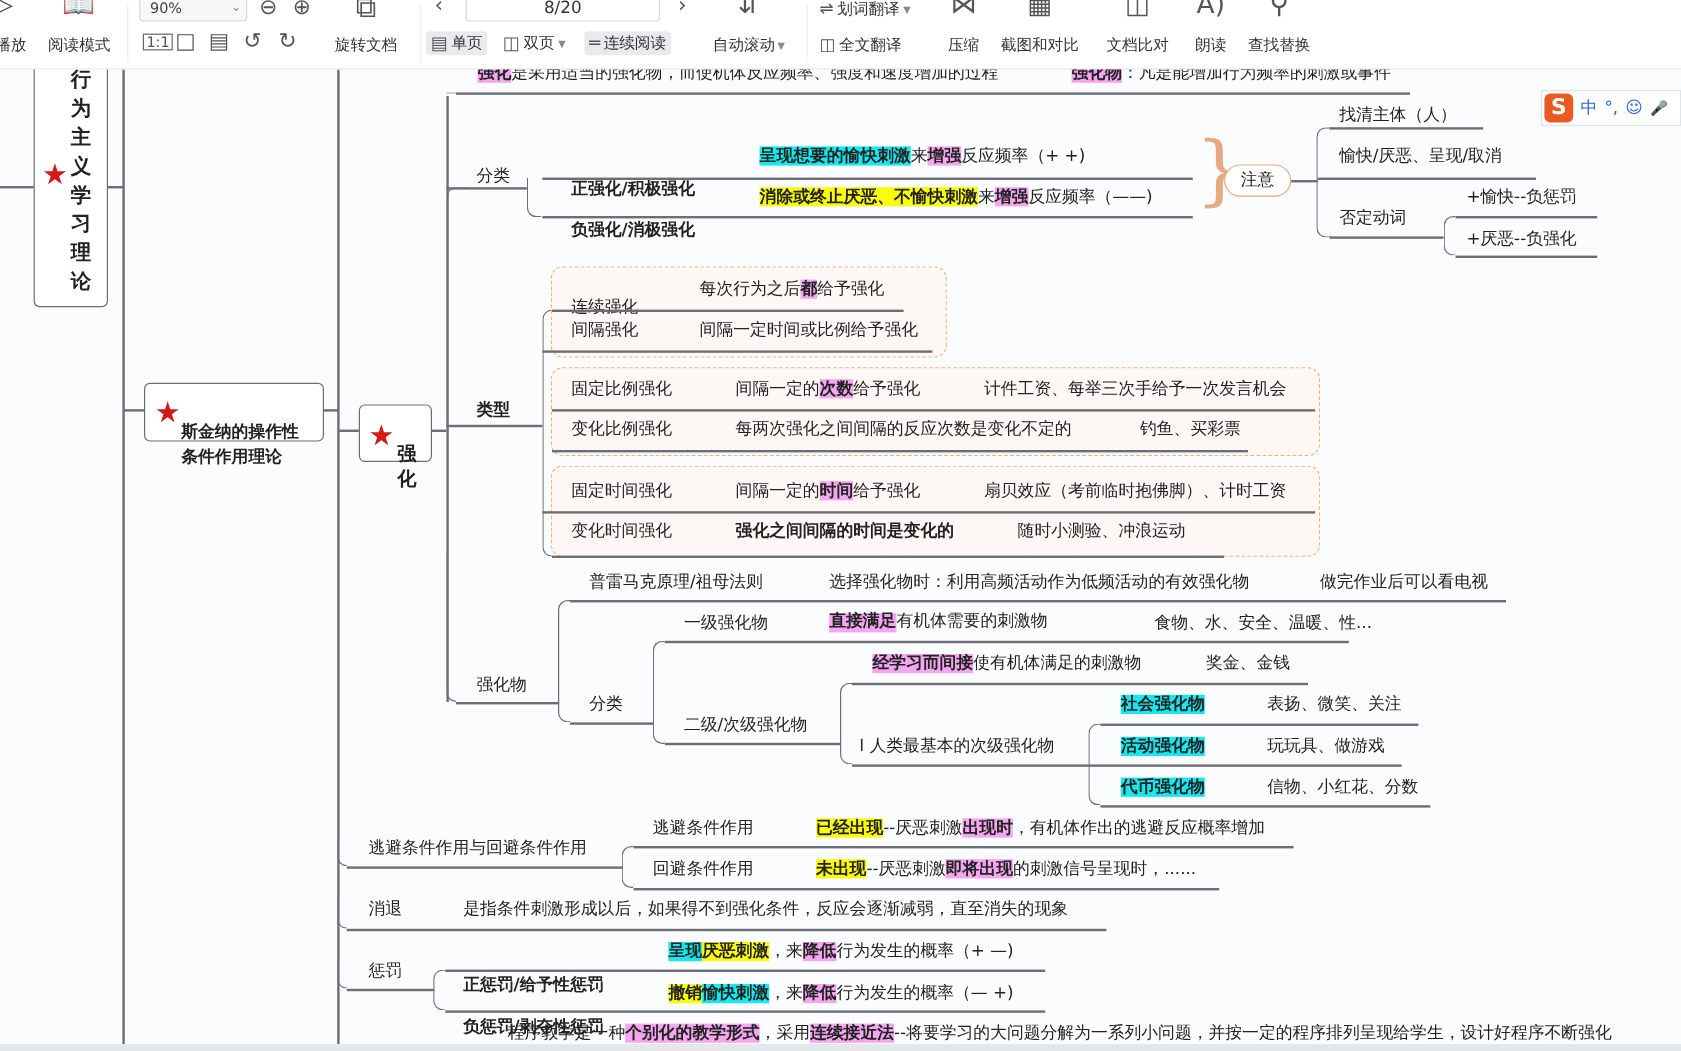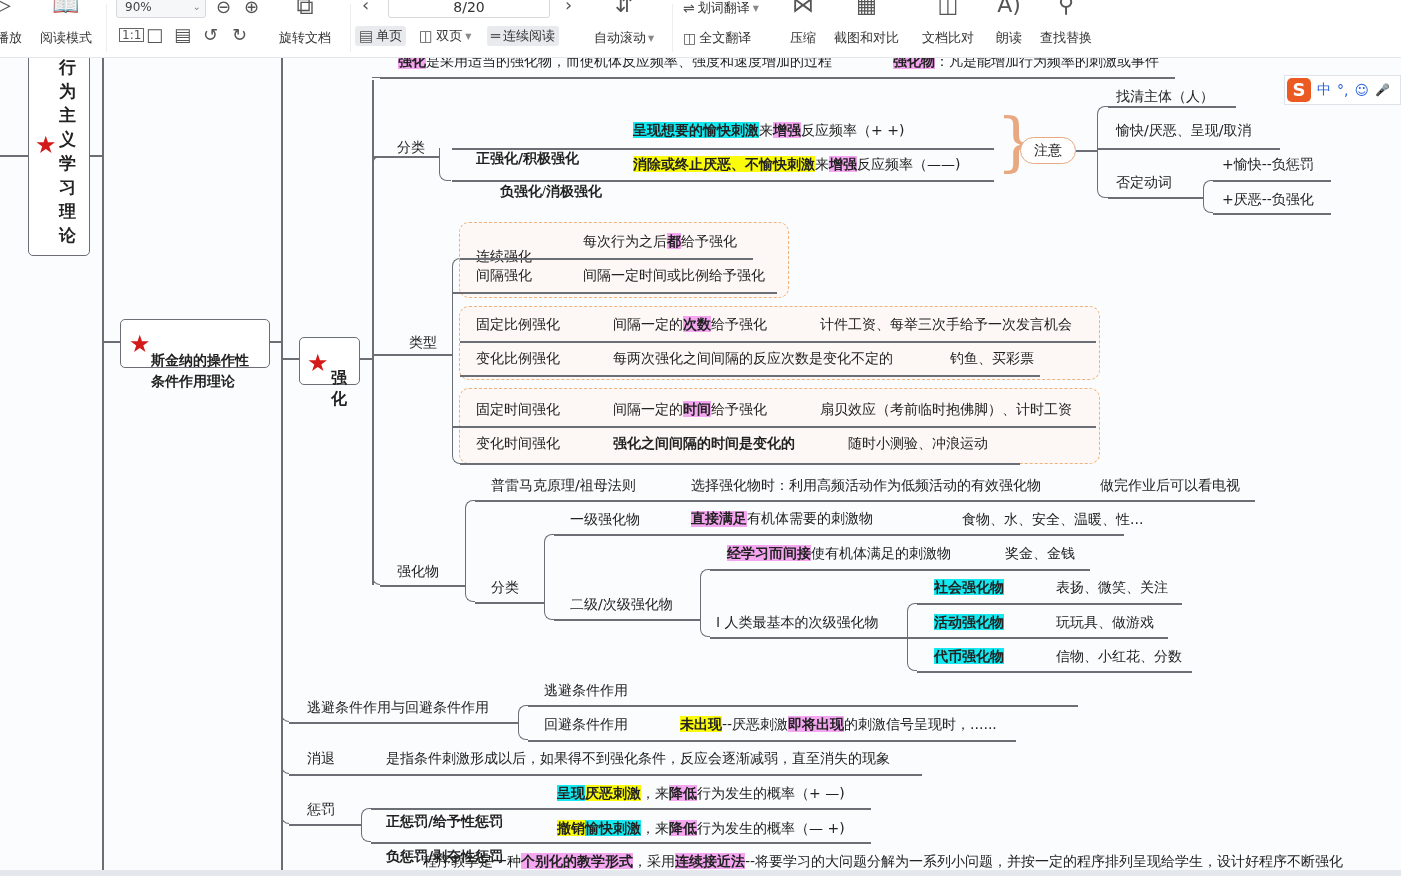--- a/index.html
+++ b/index.html
@@ -183,7 +183,7 @@
   </div>
   <div class="hl" style="left:452px;top:90px;width:542px;"></div>
 
-  <div class="t b" style="left:500px;top:97px;font-family:Liberation Serif, serif;">负强化/消极强化</div>
+  <div class="t b" style="left:476px;top:97px;">负强化/消极强化</div>
   <div class="t" style="left:633px;top:97px;">
     <span class="hy">消除或终止厌恶、不愉快刺激</span><span>来</span><span class="hp">增强</span><span>反应频率（——)</span>
   </div>

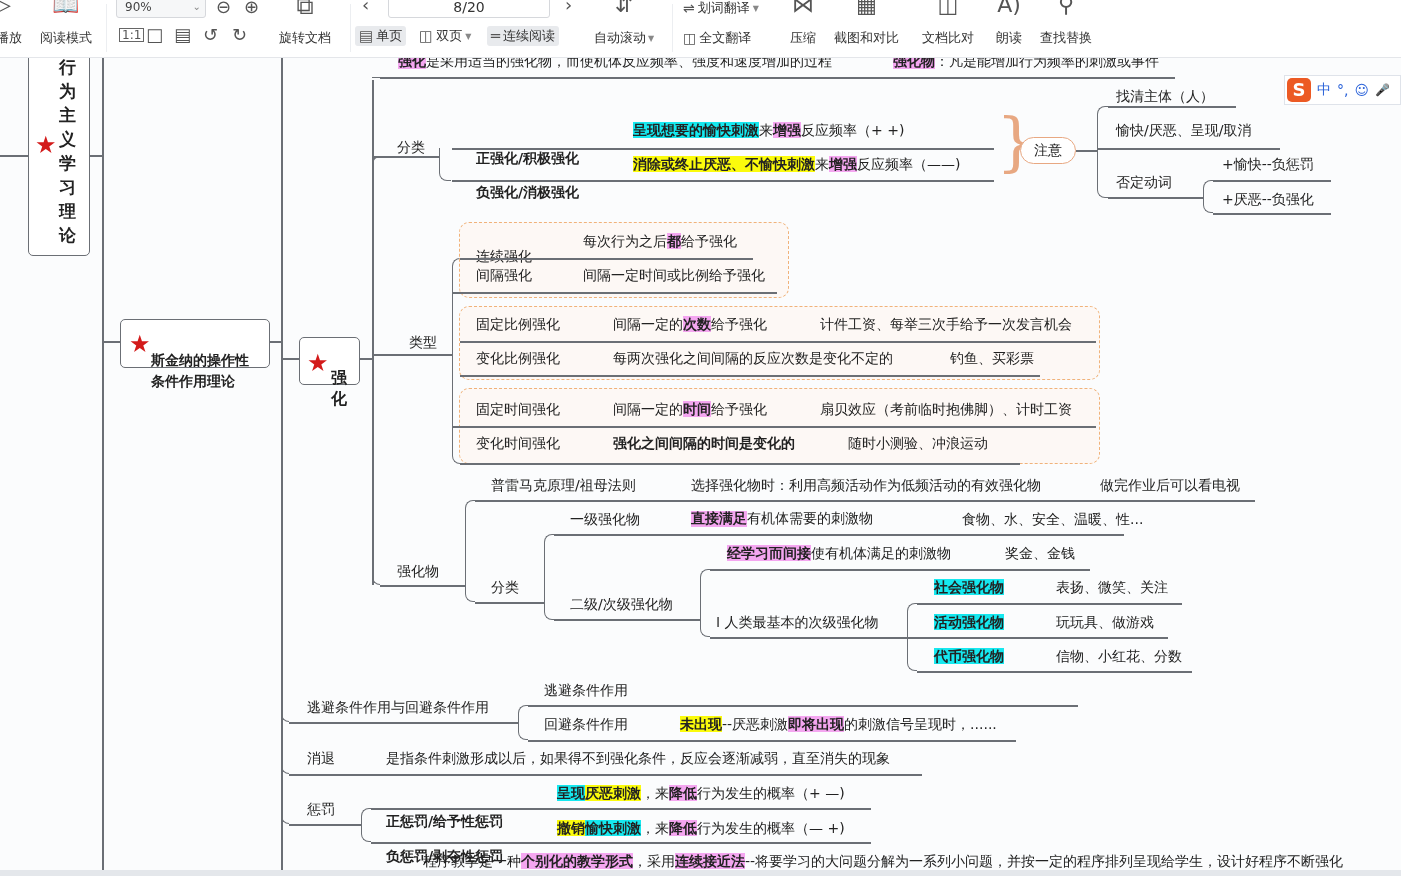--- a/index.html
+++ b/index.html
@@ -207,7 +207,7 @@
   <div class="t" style="left:1222px;top:132px;">+厌恶--负强化</div>
   <div class="hl" style="left:1213px;top:155px;width:118px;"></div>
 
-  <div class="t" style="left:409px;top:275px;">类型</div>
+  <div class="t" style="left:397px;top:275px;font-weight:bold;">类型</div>
   <div class="hl" style="left:372px;top:296px;width:80px;"></div>
   <div class="bracket" style="left:452px;top:200px;width:8px;height:206px;"></div>
 

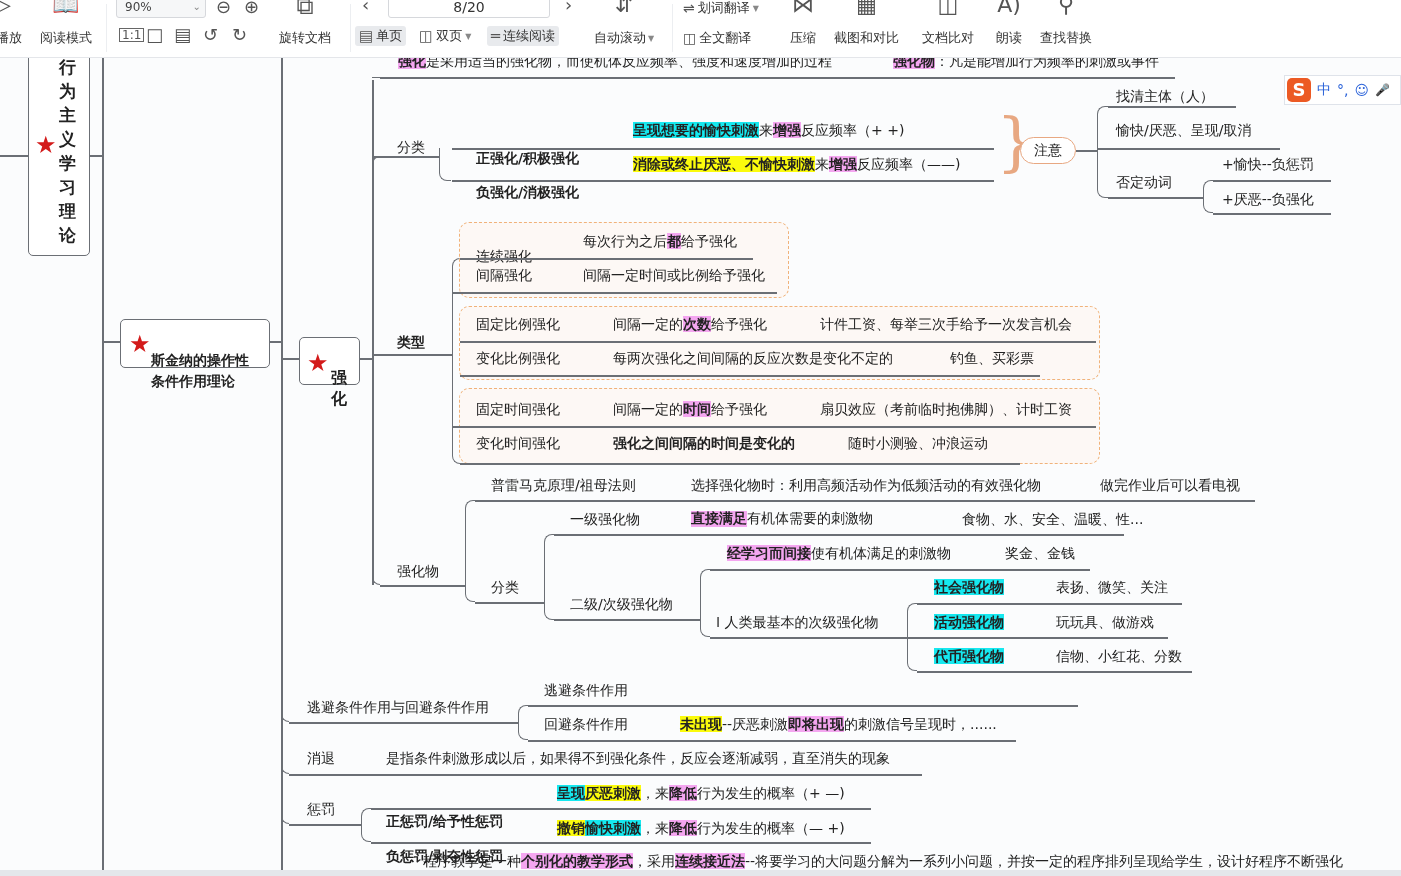--- a/index.html
+++ b/index.html
@@ -292,6 +292,7 @@
   <div class="bracket" style="left:518px;top:647px;width:10px;height:35px;"></div>
 
   <div class="t" style="left:544px;top:623px;">逃避条件作用</div>
+  <div class="t" style="left:680px;top:623px;"><span class="hy">已经出现</span><span>--厌恶刺激</span><span class="hp">出现时</span><span>，有机体作出的逃避反应概率增加</span></div>
   <div class="hl" style="left:528px;top:647px;width:550px;"></div>
 
   <div class="t" style="left:544px;top:657px;">回避条件作用</div>

